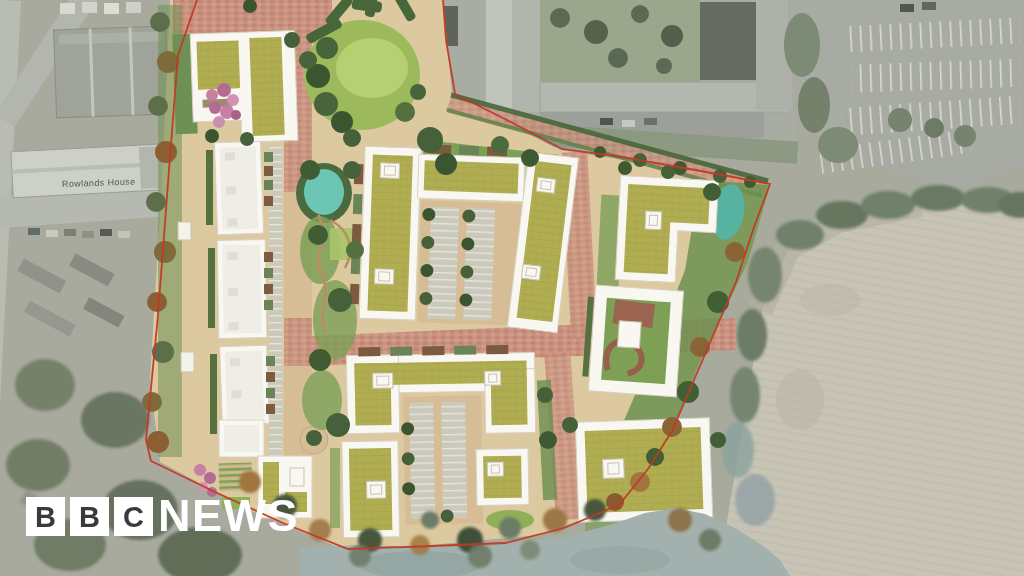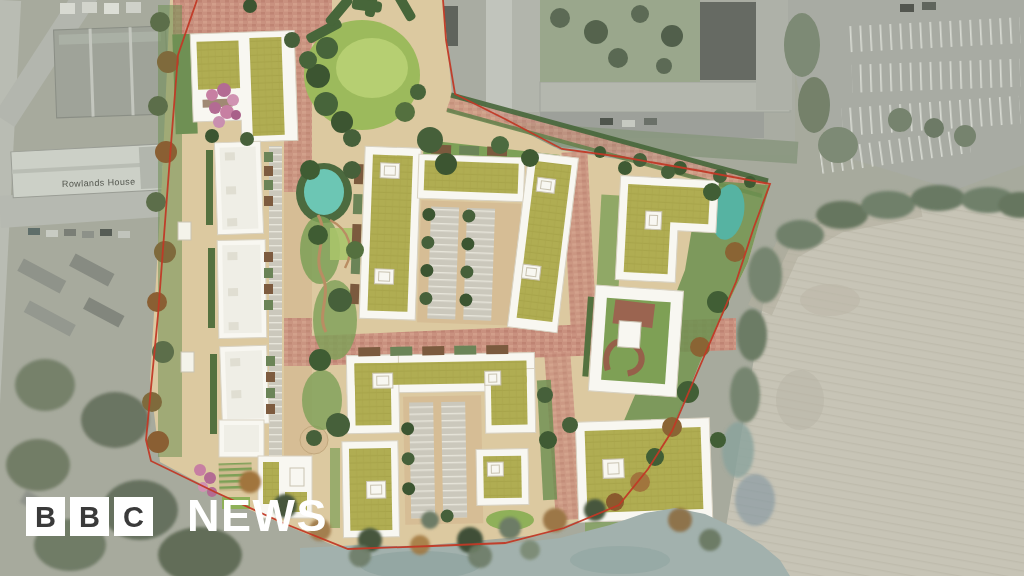--- a/index.html
+++ b/index.html
@@ -10,7 +10,7 @@
   .bbc-block{width:39px;height:39px;margin-right:5px;background:var(--logo-block-bg,#ffffff);
              color:var(--logo-block-text,#3a3a3a);font-weight:bold;font-size:29px;
              line-height:40px;text-align:center}
-  .bbc-news{margin-left:29px;color:var(--logo-wordmark,#ffffff);font-size:45px;
+  .bbc-news{margin-left:0;color:var(--logo-wordmark,#ffffff);font-size:45px;
             font-weight:bold;letter-spacing:1.5px}
   .rowlands-text{font-size:9px;letter-spacing:.4px;fill:#454840;opacity:.9}
 </style>

